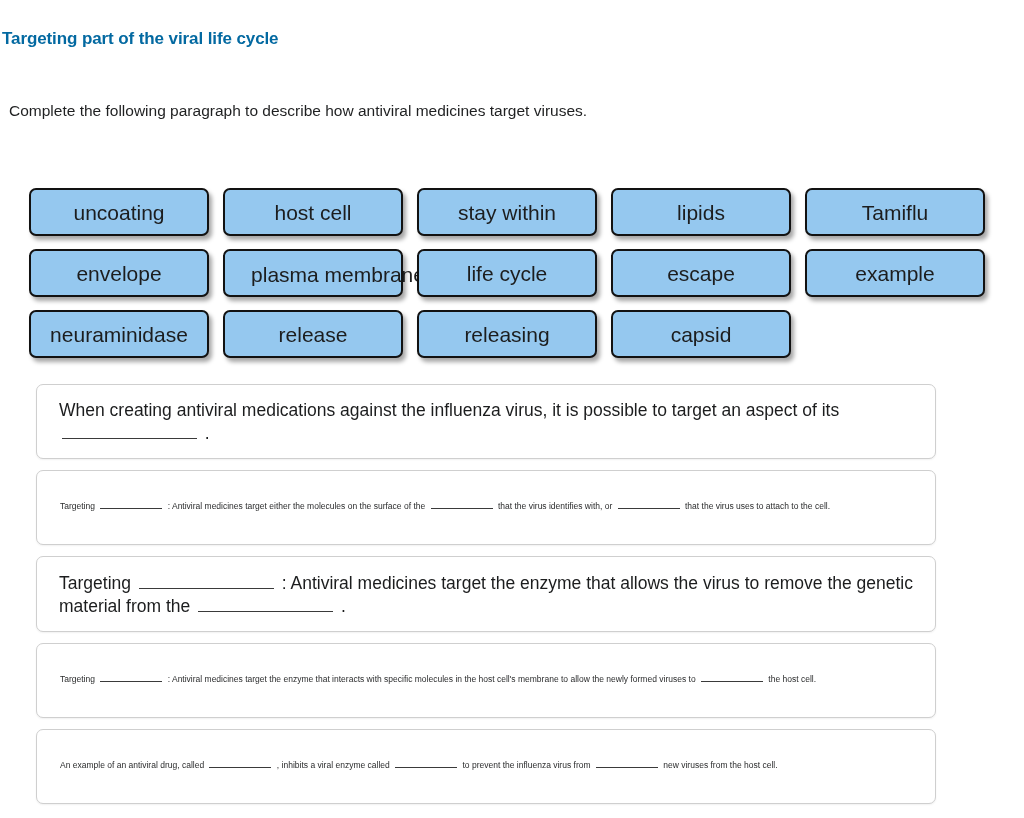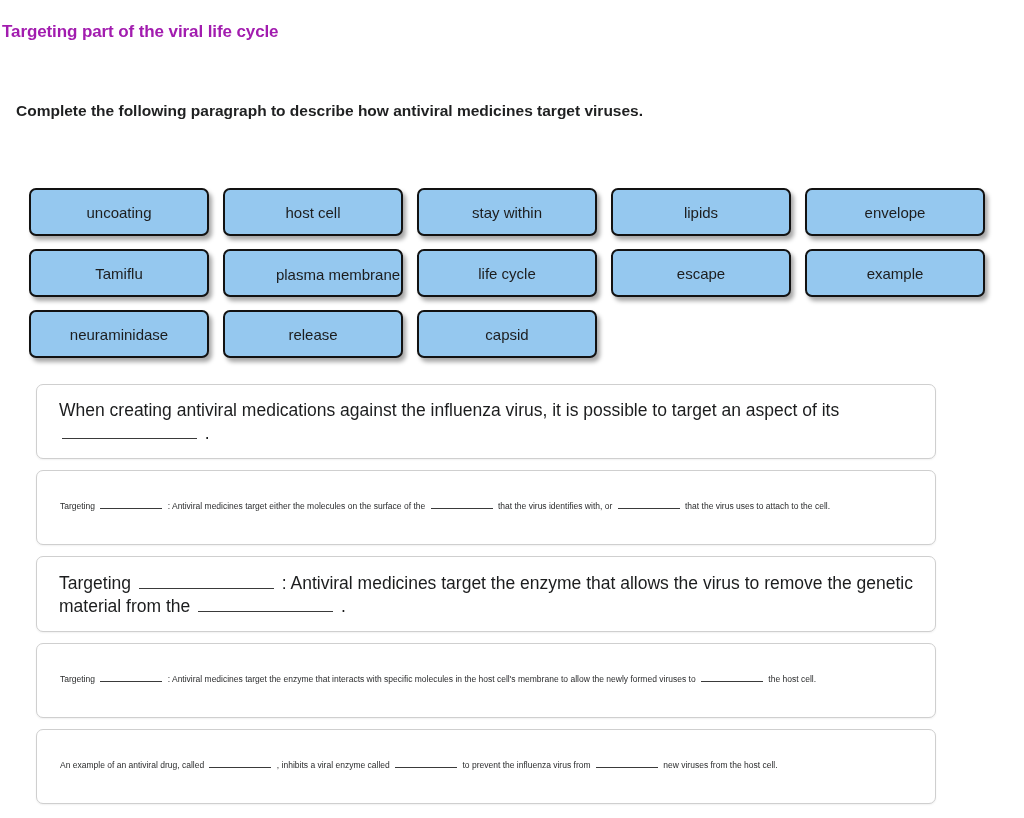--- a/index.html
+++ b/index.html
@@ -21,11 +21,11 @@
   .page-heading {
     position: absolute;
     left: 2px;
-    top: 11px;
+    top: 18px;
     font-size: 17px;
     font-weight: bold;
     letter-spacing: -0.1px;
-    color: #a21caf;
+    color: #0369a1;
   }
   .page-instruction {
     position: absolute;

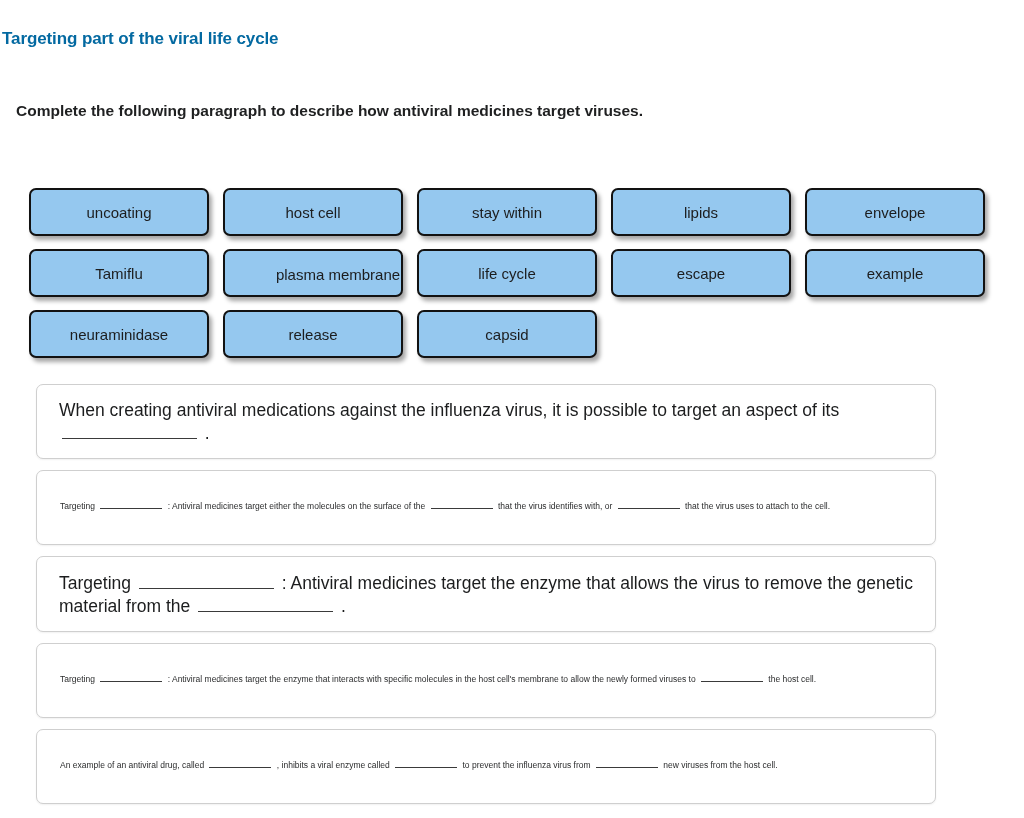--- a/index.html
+++ b/index.html
@@ -29,10 +29,10 @@
   }
   .page-instruction {
     position: absolute;
-    left: 16px;
+    left: 9px;
     top: 86px;
     font-size: 15.5px;
-    font-weight: bold;
+    font-weight: normal;
     color: #1f2021;
   }
 

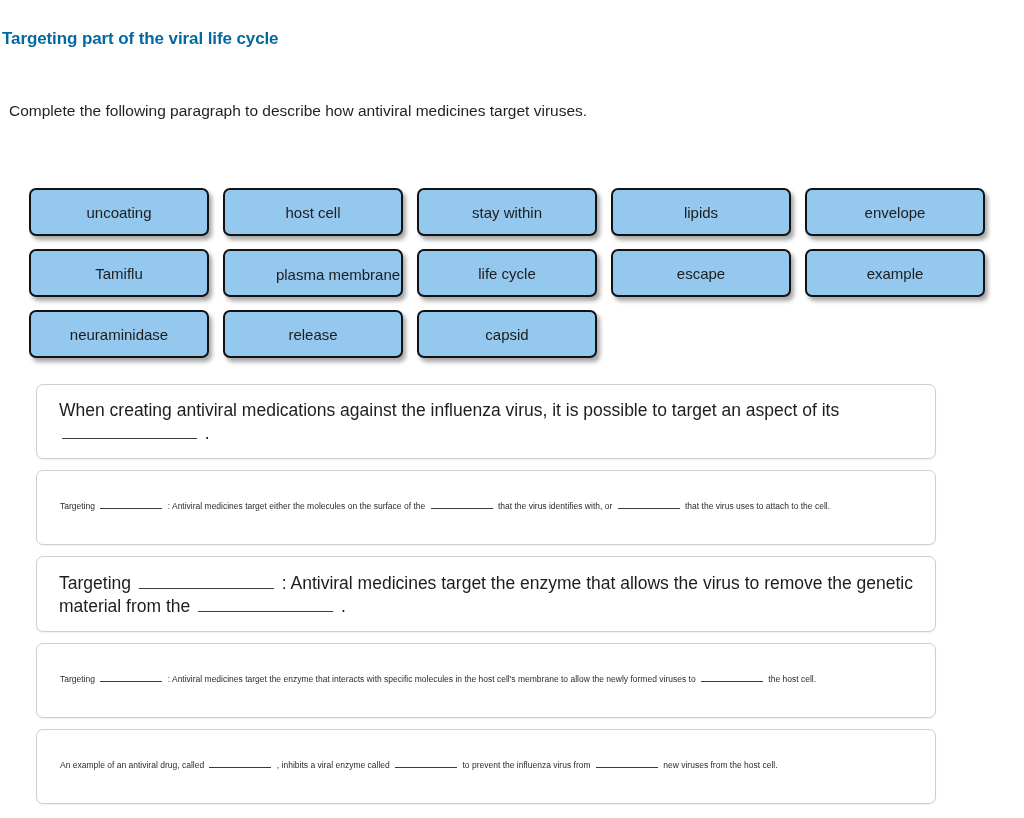--- a/index.html
+++ b/index.html
@@ -56,7 +56,7 @@
     display: flex;
     align-items: center;
     justify-content: center;
-    font-size: 15px;
+    font-size: 21px;
     color: #1c1d1e;
     cursor: pointer;
     box-sizing: border-box;

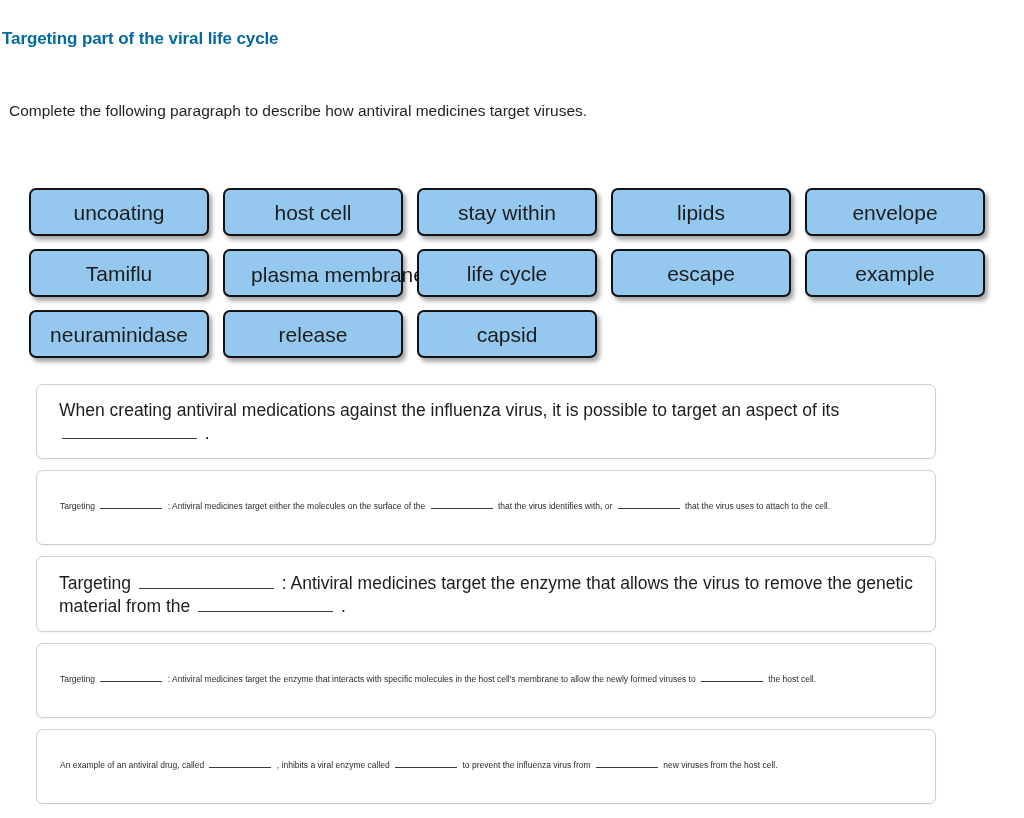--- a/index.html
+++ b/index.html
@@ -162,10 +162,10 @@
       <span class="tile-label">lipids</span>
     </div>
     <div class="word-tile">
+      <span class="tile-label">Tamiflu</span>
+    </div>
+    <div class="word-tile">
       <span class="tile-label">envelope</span>
-    </div>
-    <div class="word-tile">
-      <span class="tile-label">Tamiflu</span>
     </div>
     <div class="word-tile overflow">
       <span class="tile-label">plasma membrane</span>

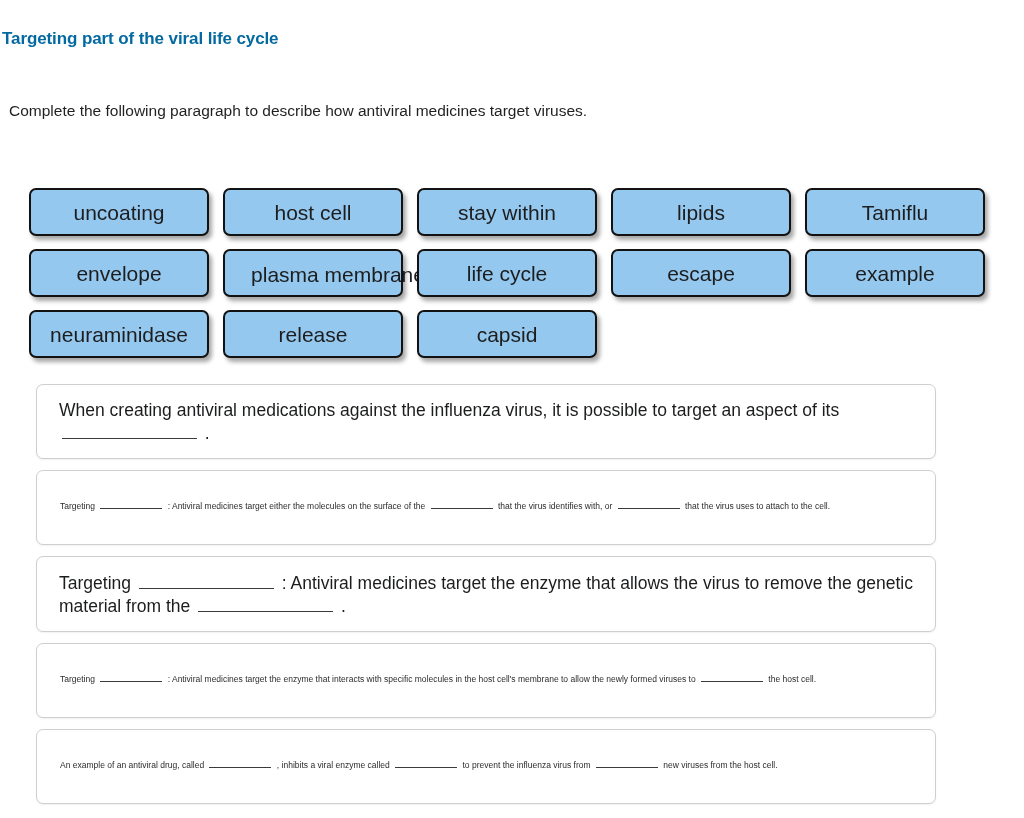--- a/index.html
+++ b/index.html
@@ -186,6 +186,9 @@
       <span class="tile-label">release</span>
     </div>
     <div class="word-tile">
+      <span class="tile-label">releasing</span>
+    </div>
+    <div class="word-tile">
       <span class="tile-label">capsid</span>
     </div>
   </div>

